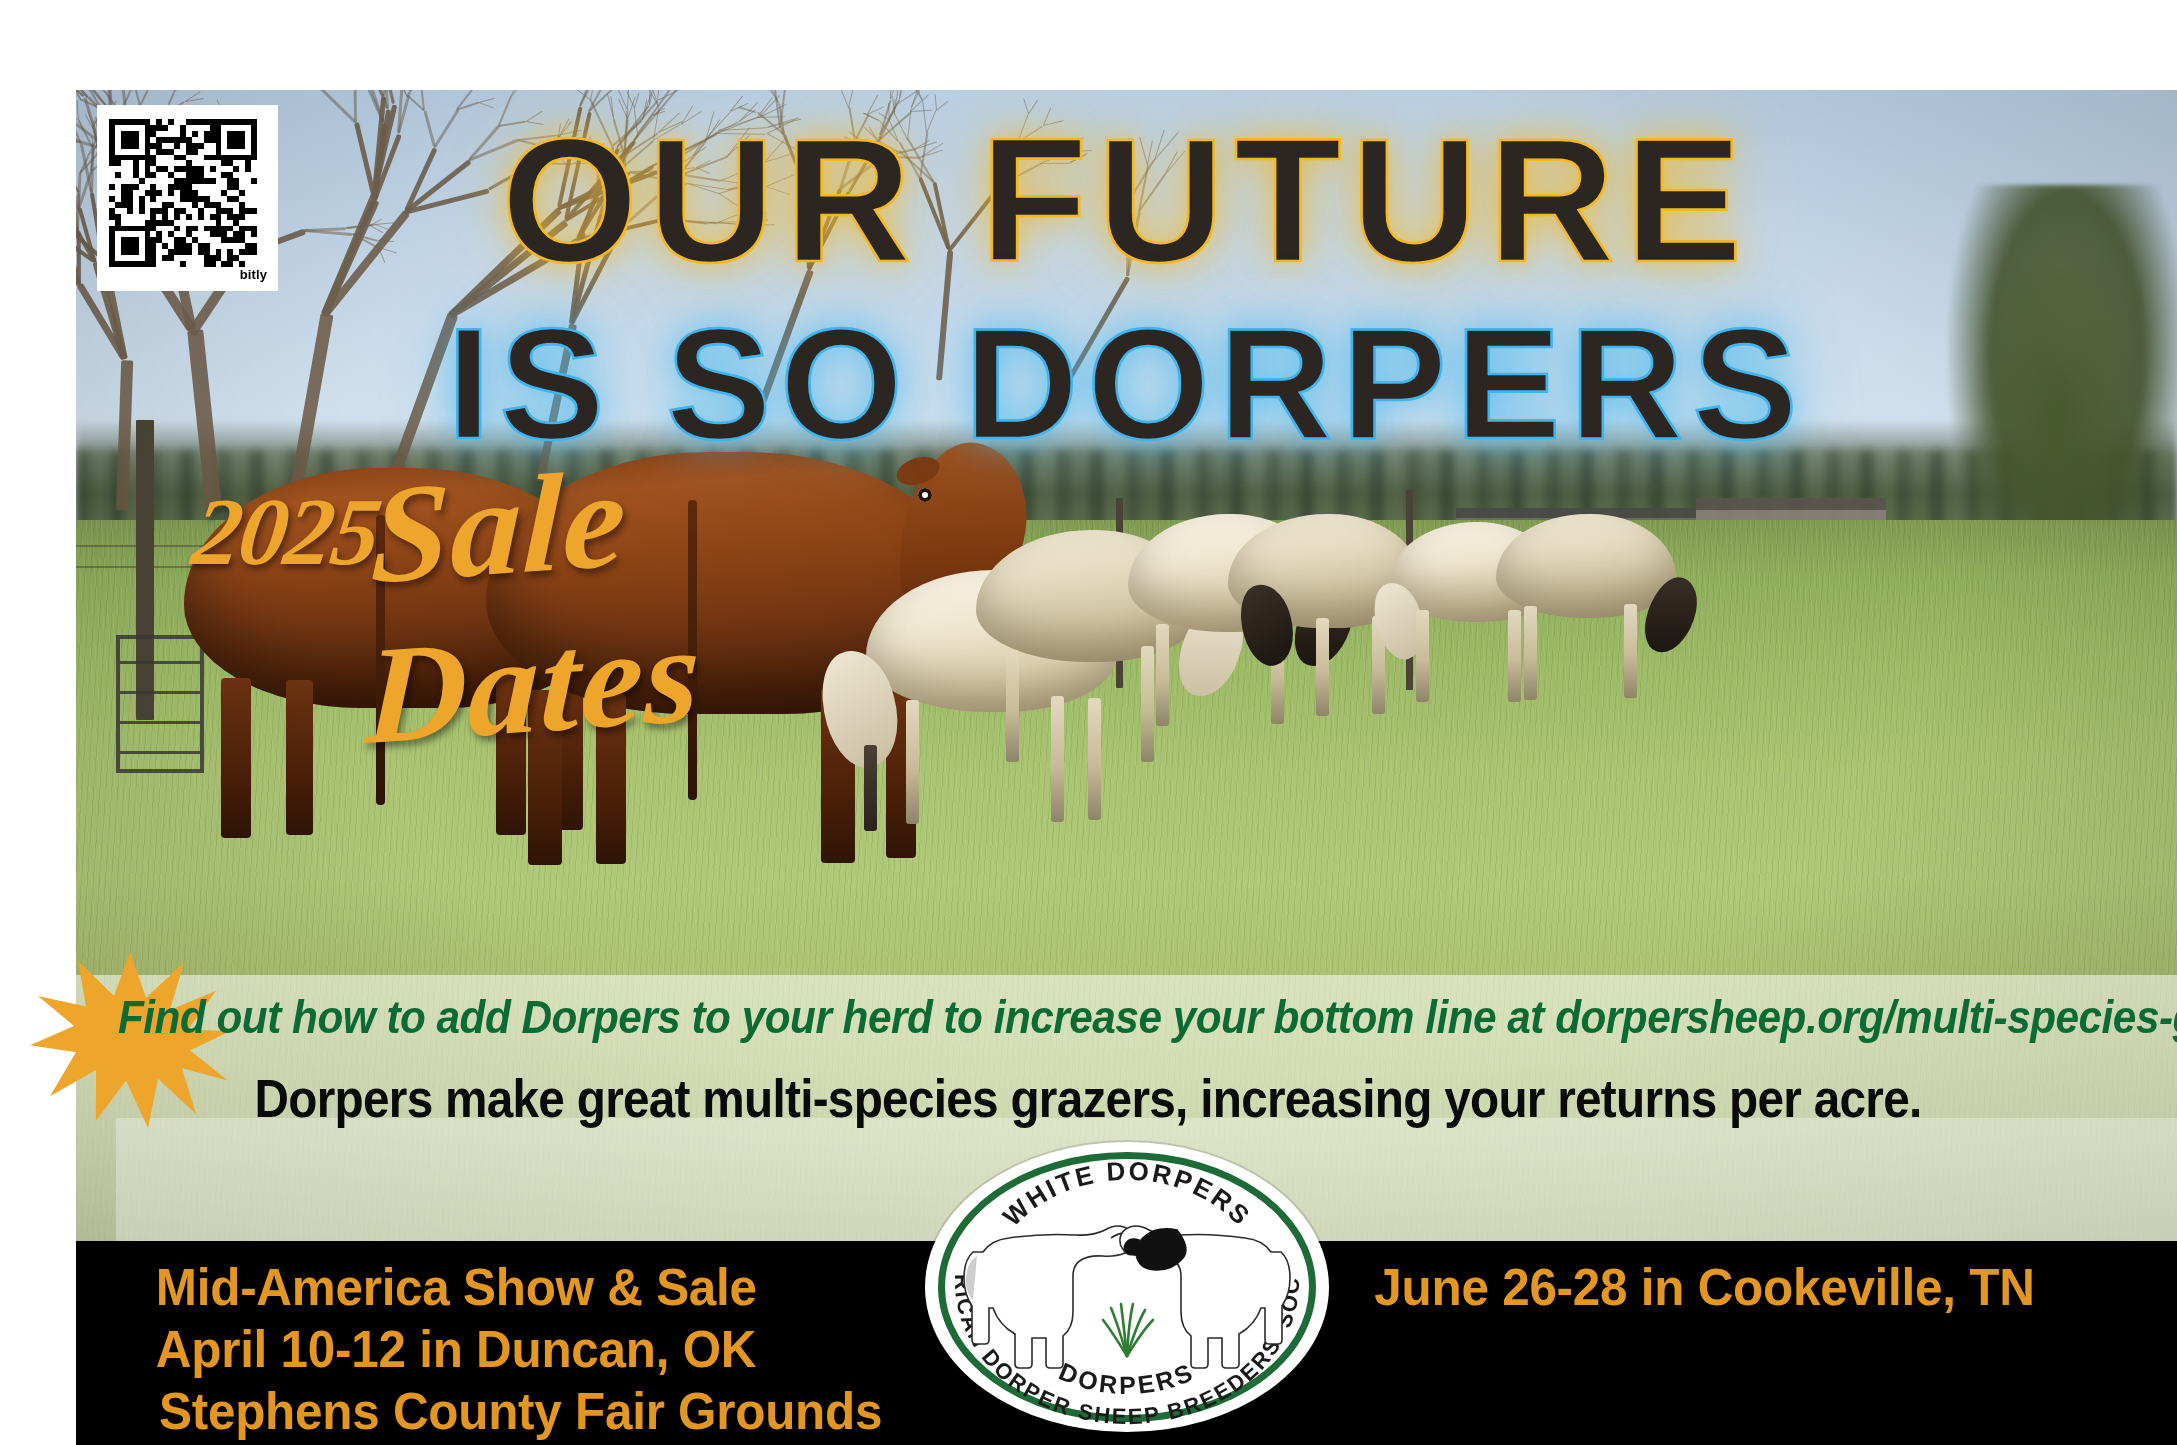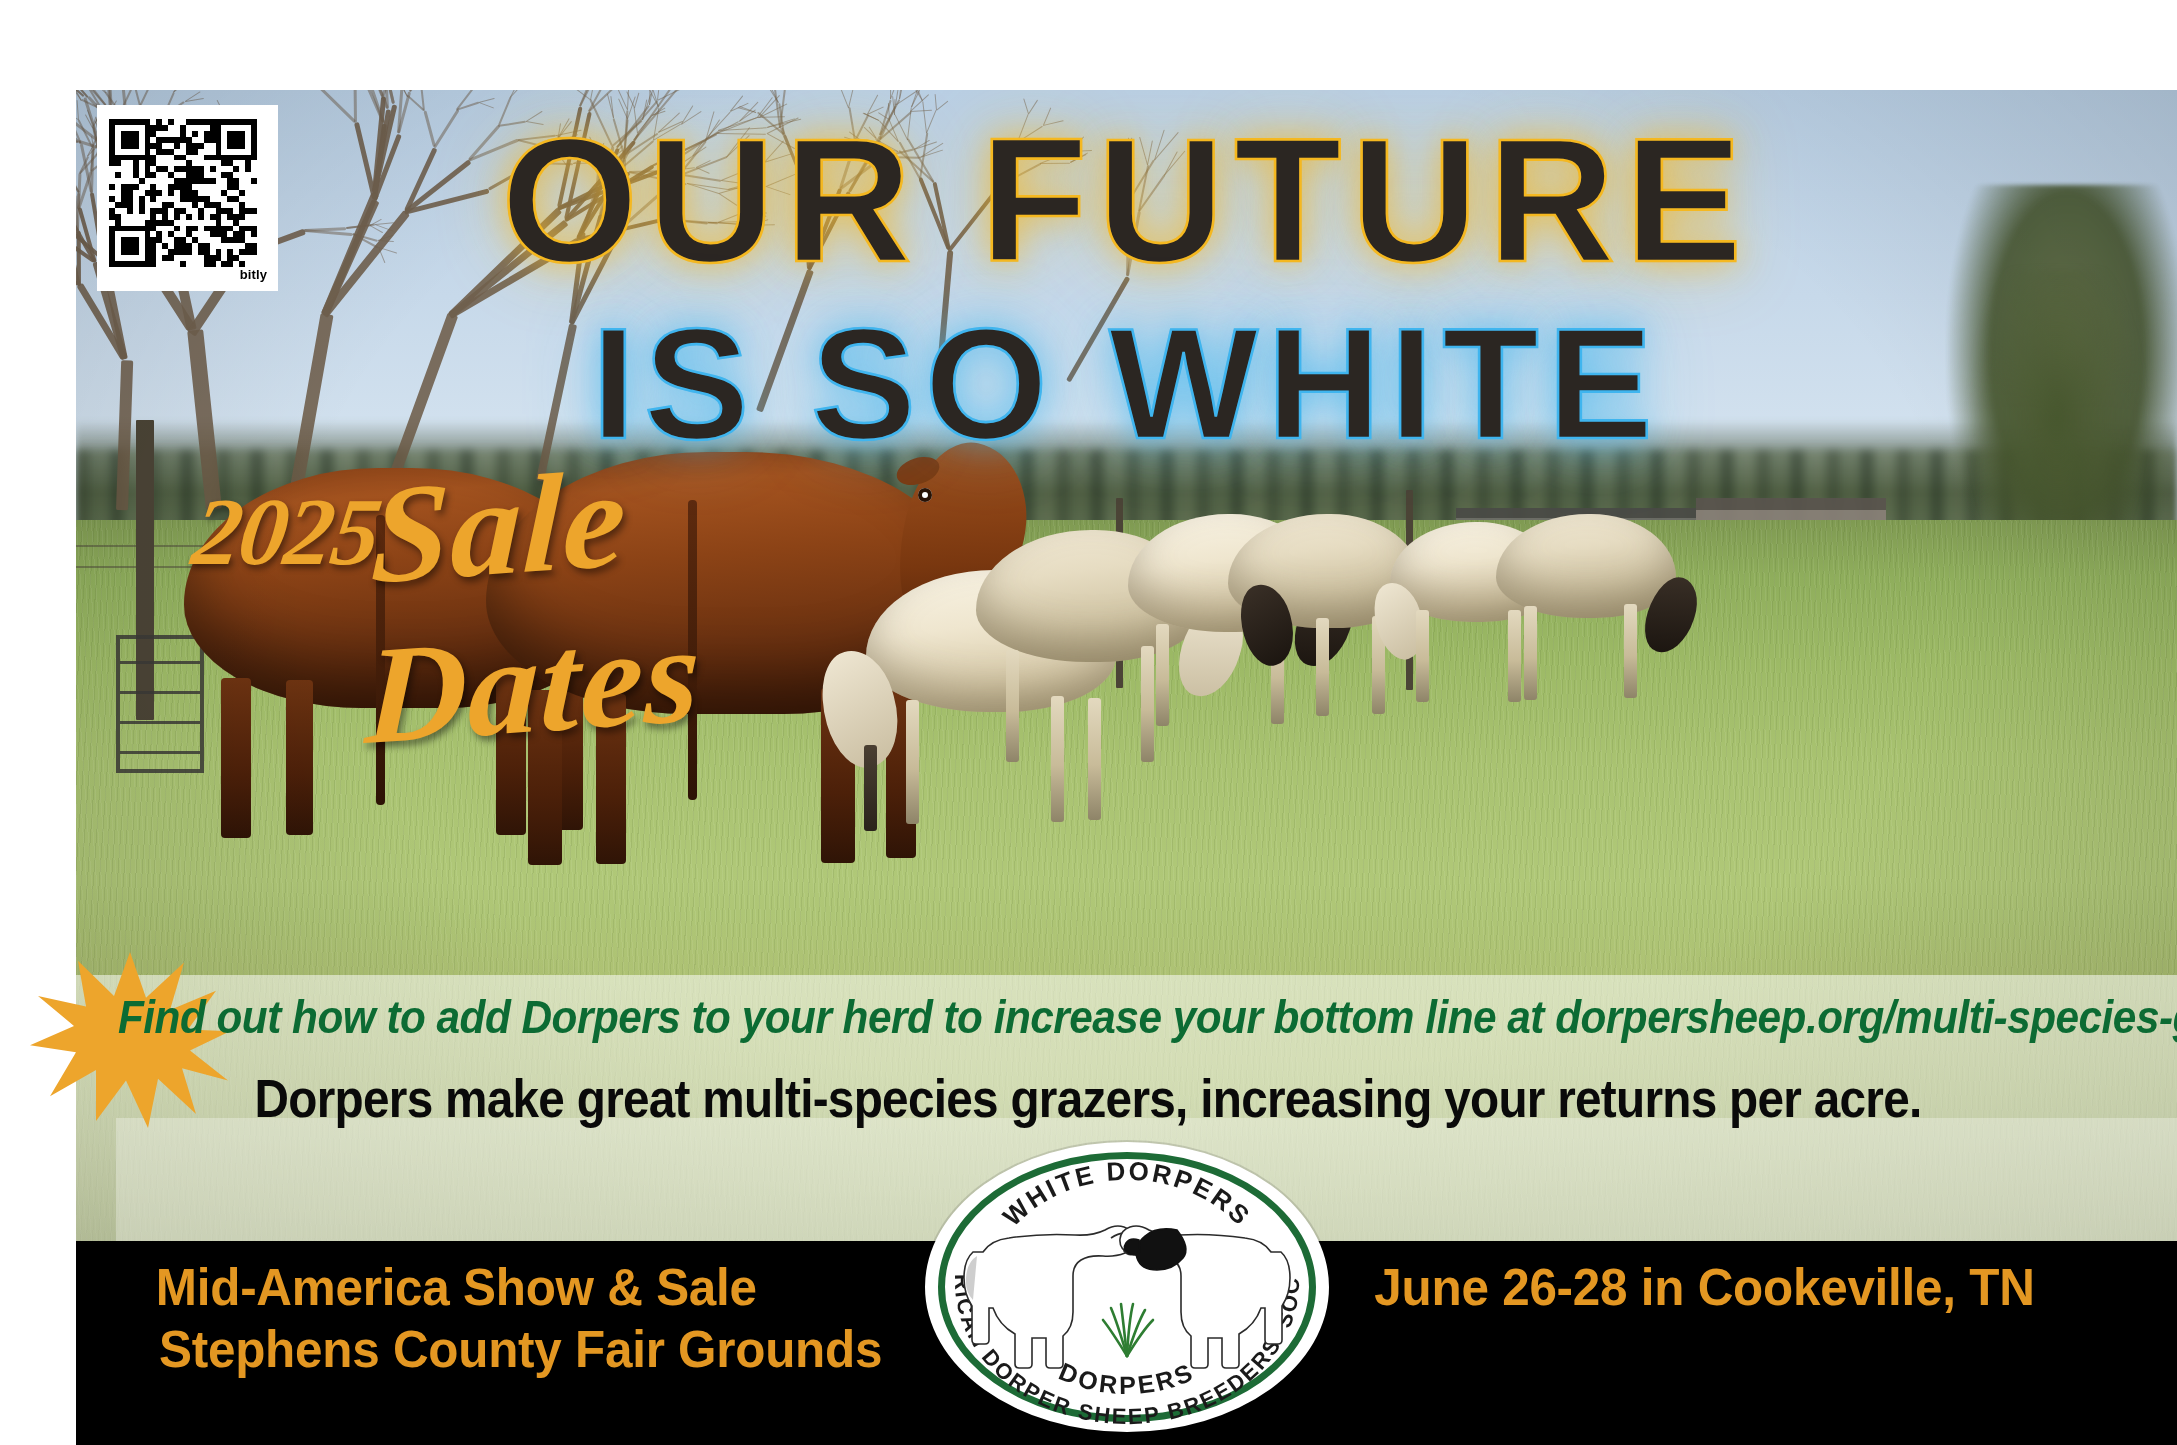--- a/index.html
+++ b/index.html
@@ -712,7 +712,7 @@
         <span class="tube">OUR FUTURE</span>
       </div>
       <div class="hl-line hl2">
-        <span class="tube">IS SO WHITE</span>
+        <span class="tube">IS SO DORPERS</span>
       </div>
     </div>
 

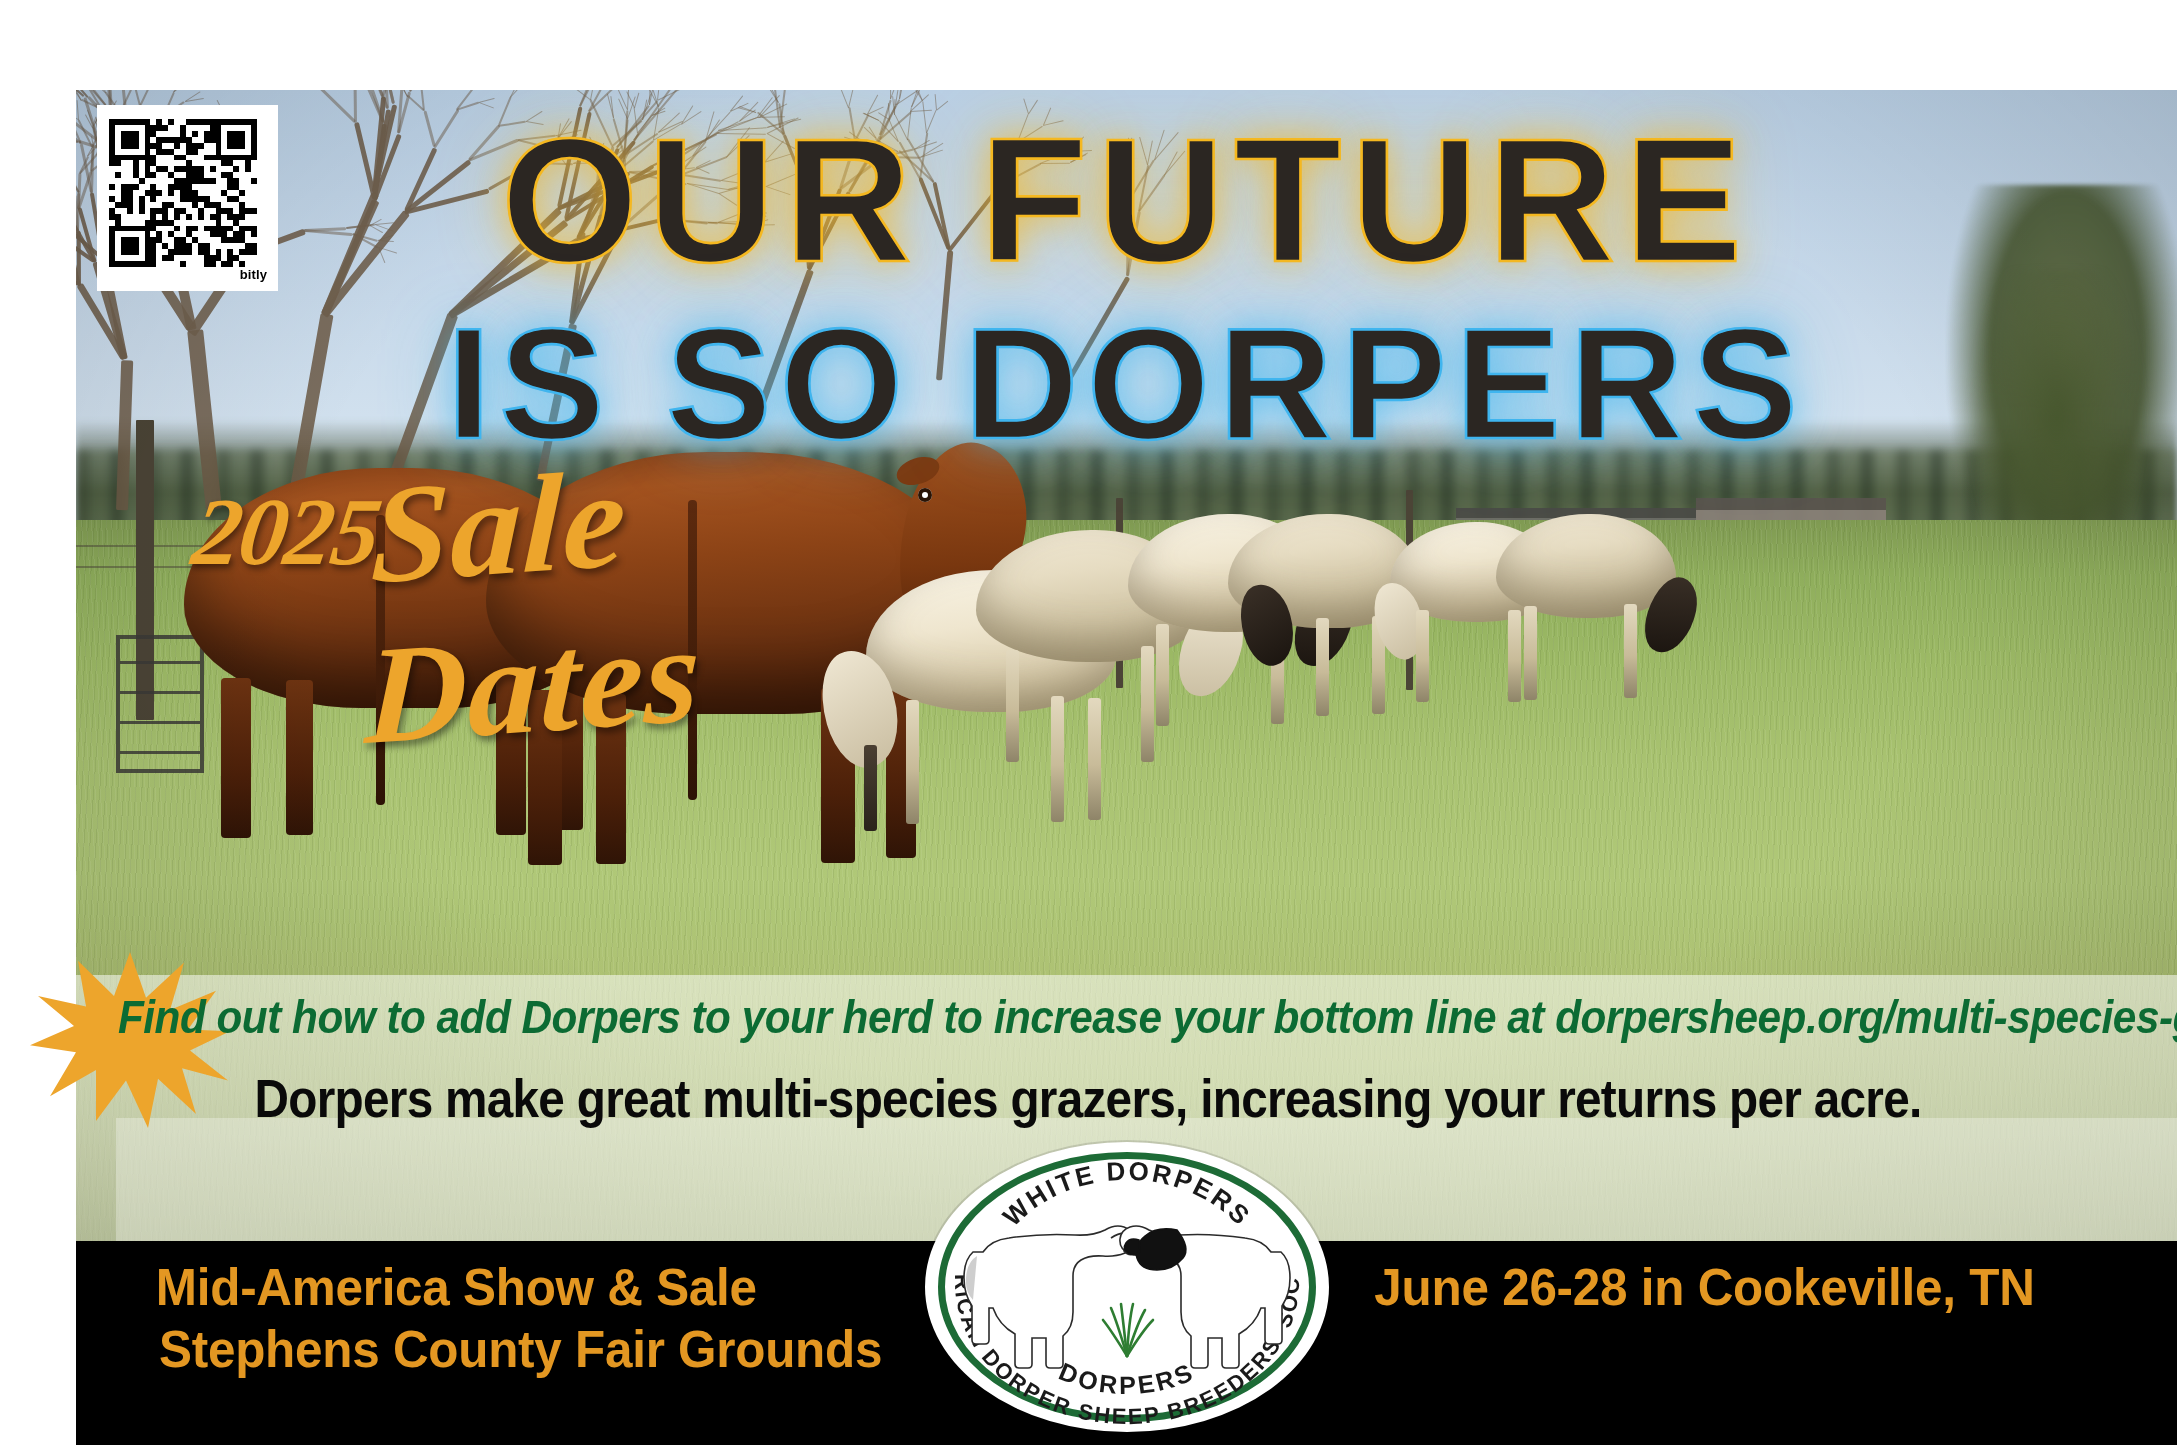--- a/index.html
+++ b/index.html
@@ -982,6 +982,7 @@
 
   <div class="evt left">
     <div><span>Mid-America Show &amp; Sale</span></div>
+    <div><span>April 10-12 in Duncan, OK</span></div>
     <div><span>Stephens County Fair Grounds</span></div>
   </div>
 

